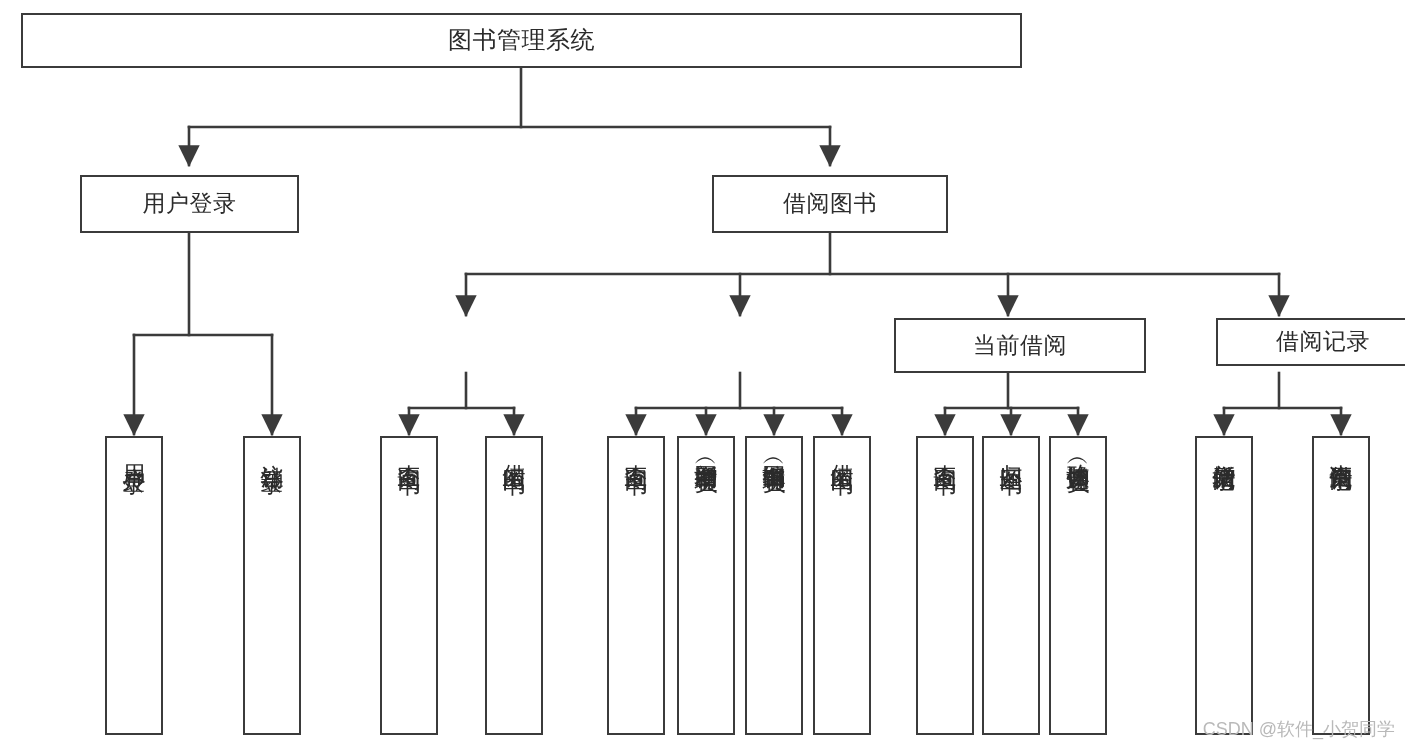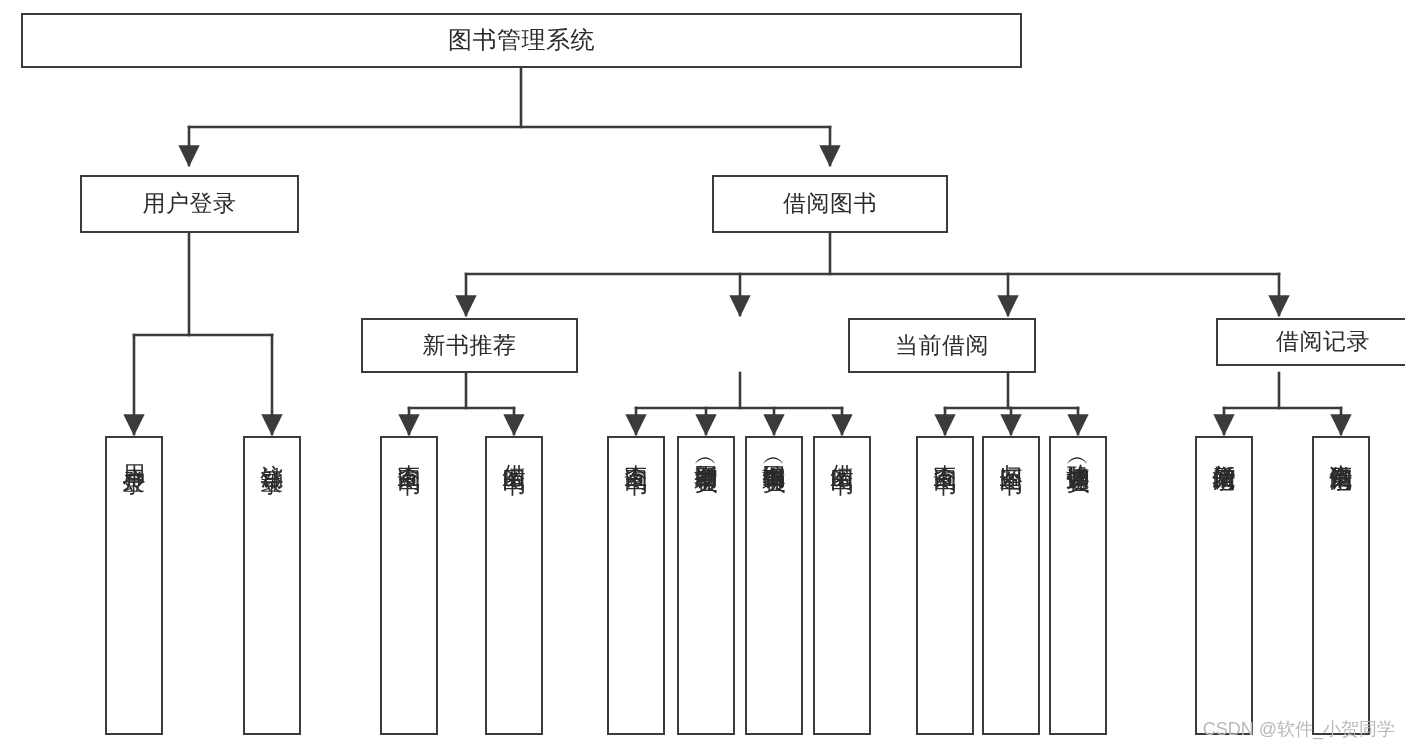--- a/index.html
+++ b/index.html
@@ -144,9 +144,6 @@
     <span class="node-label">借阅图书</span>
   </div>
 
-  <div class="node horiz" style="left:361px; top:318px; width:217px; height:55px;">
-    <span class="node-label">新书推荐</span>
-  </div>
   <div class="node horiz" style="left:848px; top:318px; width:188px; height:55px;">
     <span class="node-label">当前借阅</span>
   </div>

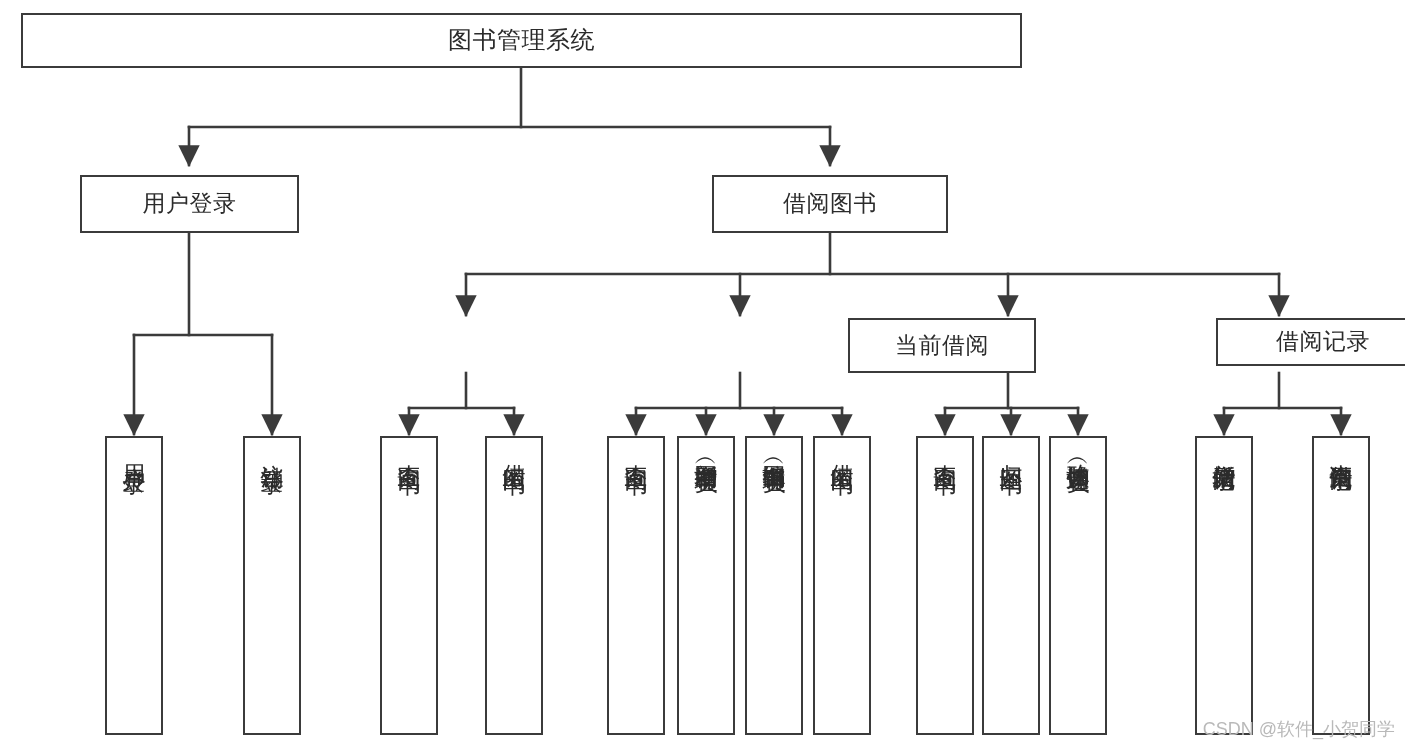--- a/index.html
+++ b/index.html
@@ -144,7 +144,7 @@
     <span class="node-label">借阅图书</span>
   </div>
 
-  <div class="node horiz" style="left:848px; top:318px; width:188px; height:55px;">
+  <div class="node horiz" style="left:894px; top:318px; width:252px; height:55px;">
     <span class="node-label">当前借阅</span>
   </div>
   <div class="node horiz" style="left:1216px; top:318px; width:214px; height:48px;">

